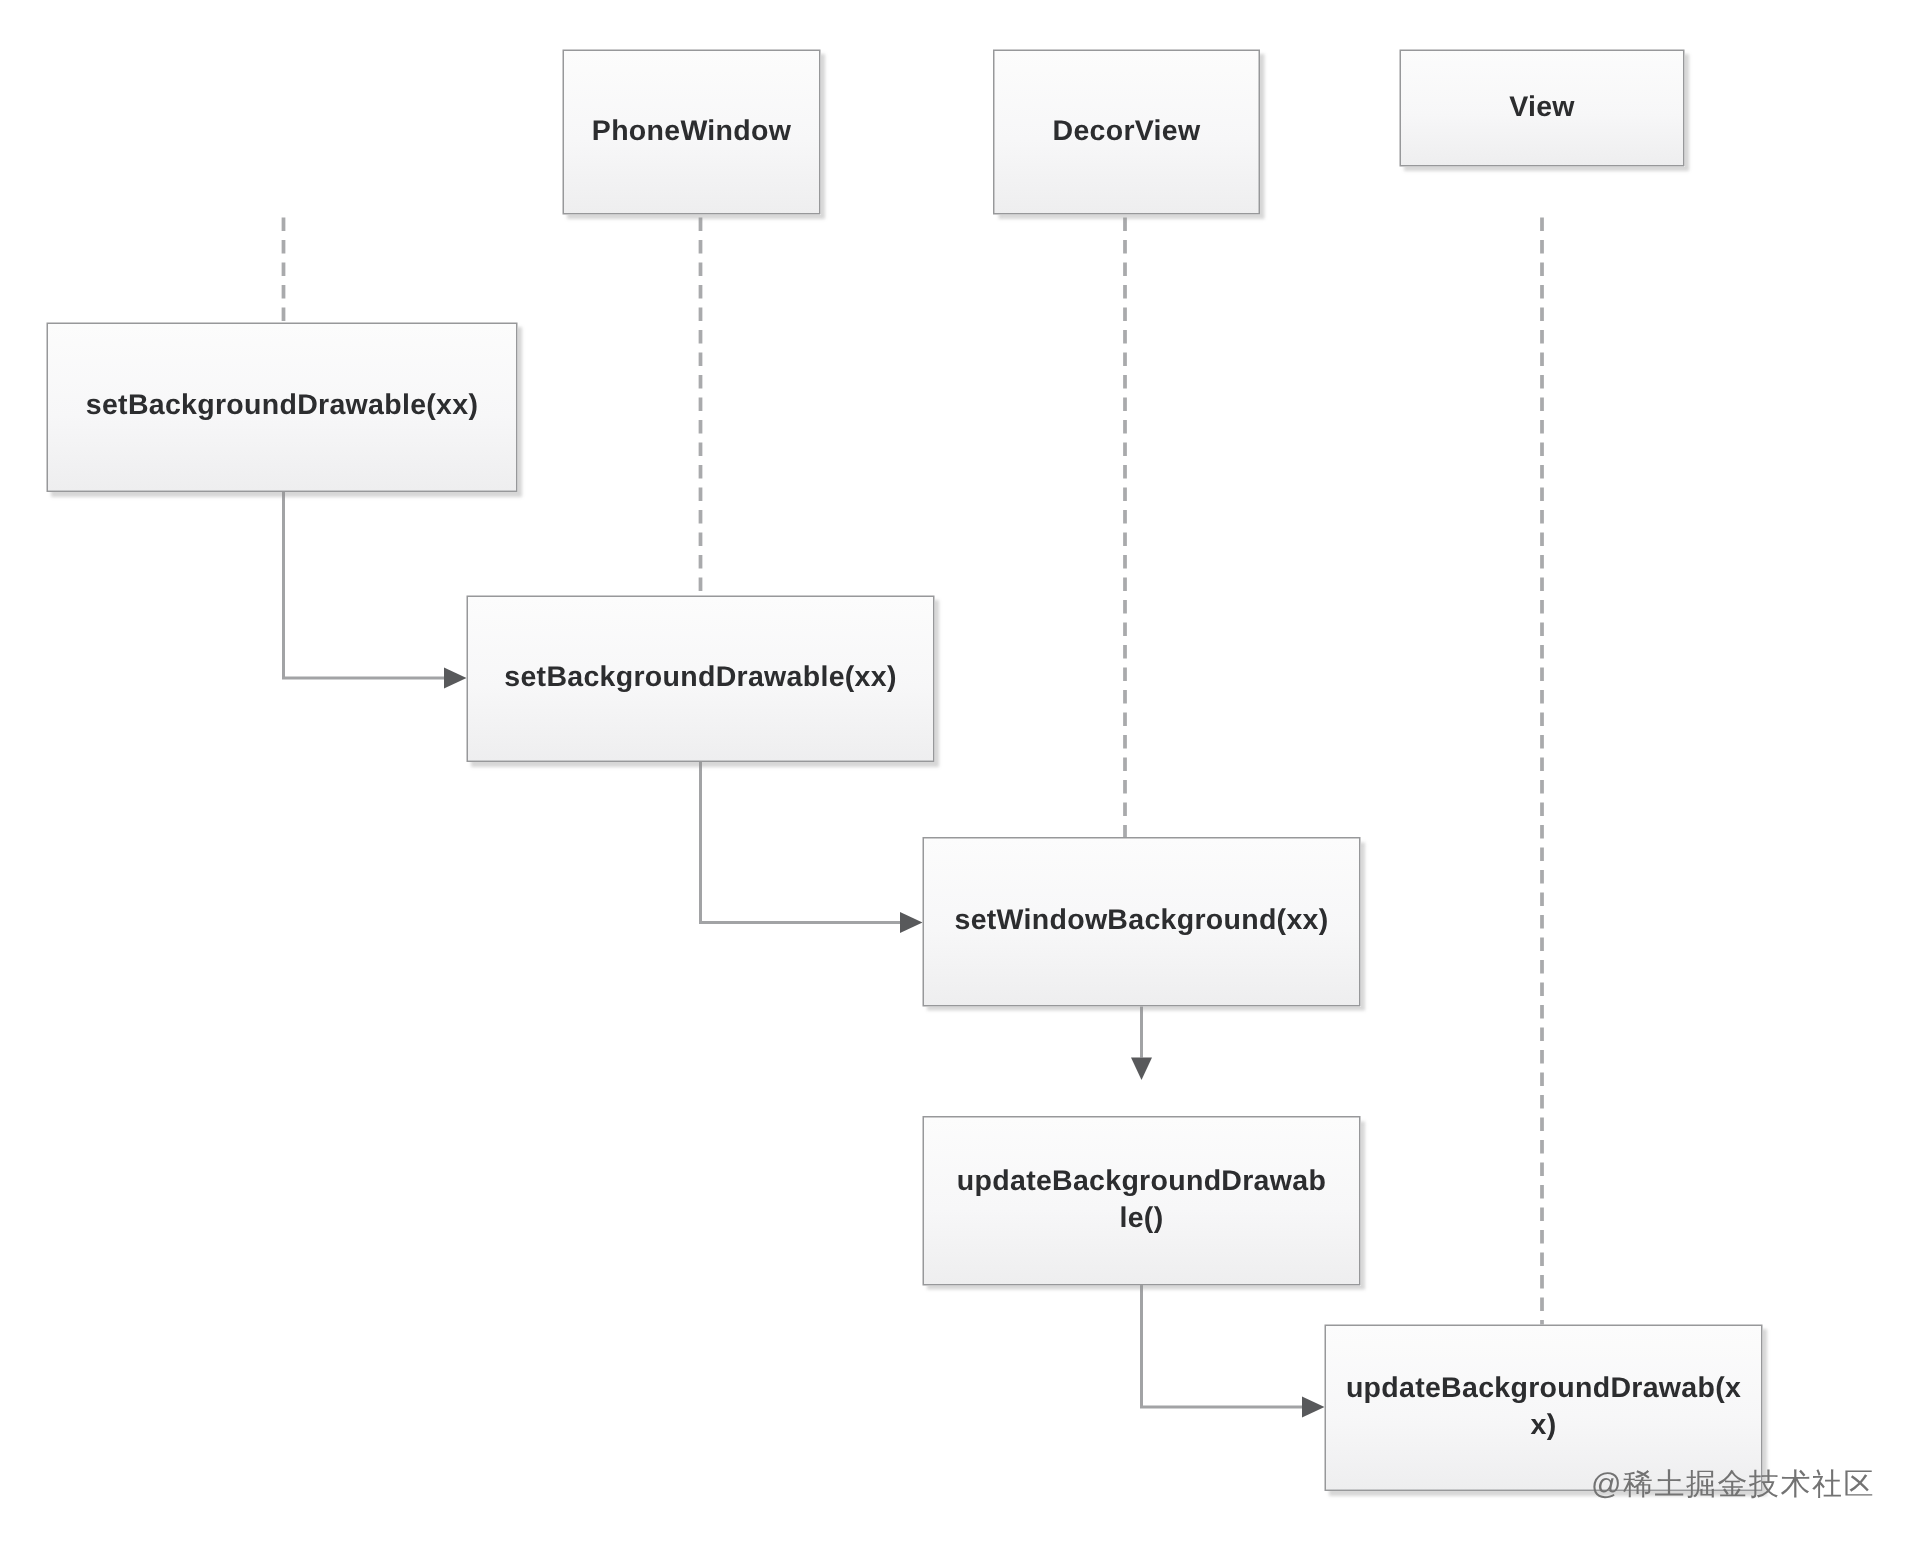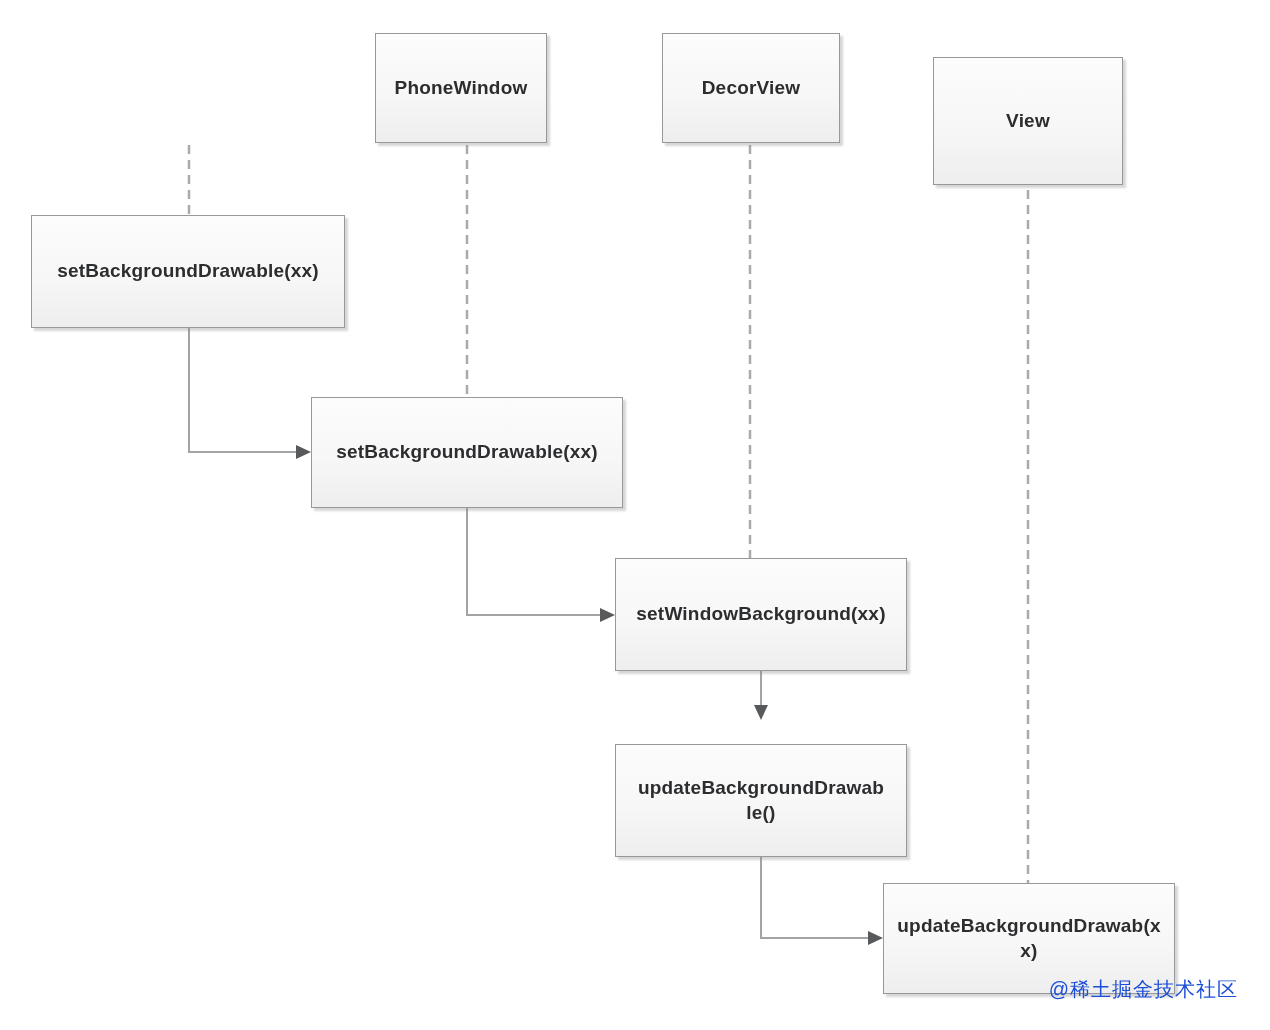--- a/index.html
+++ b/index.html
@@ -82,7 +82,7 @@
   <div class="box" style="left:662px; top:33px; width:178px; height:110px;align-items:center;">
     <span class="box-label">DecorView</span>
   </div>
-  <div class="box" style="left:933px; top:33px; width:190px; height:128px;margin-top:24px;">
+  <div class="box" style="left:933px; top:33px; width:190px; height:78px;">
     <span class="box-label">View</span>
   </div>
 

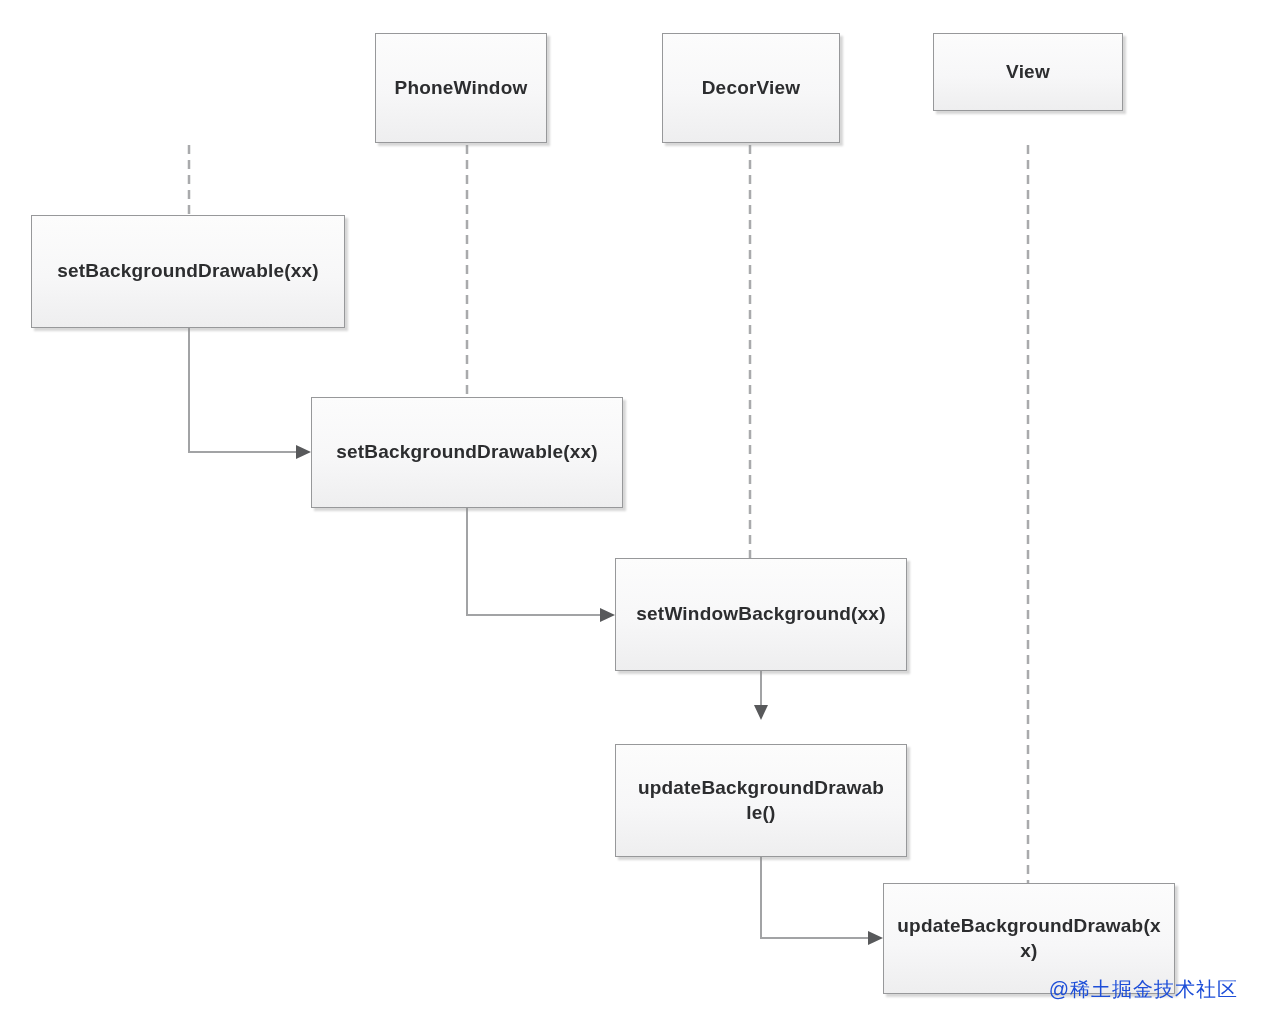--- a/index.html
+++ b/index.html
@@ -44,10 +44,10 @@
   .watermark {
     position: absolute;
     z-index: 3;
-    right: 32px;
+    right: 20px;
     top: 976px;
     font-size: 20px;
-    color: #1d4ed8;
+    color: #737373;
     letter-spacing: 1px;
   }
 </style>

